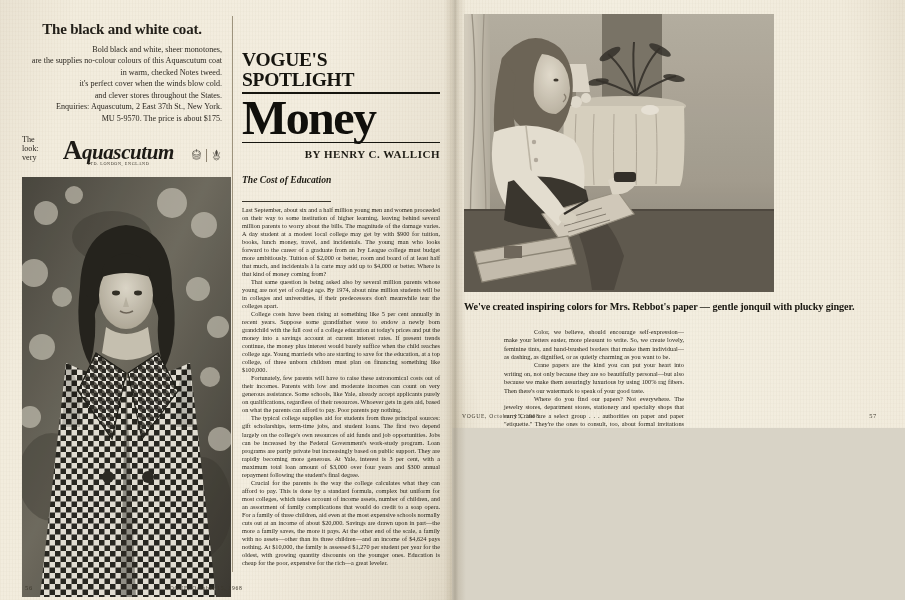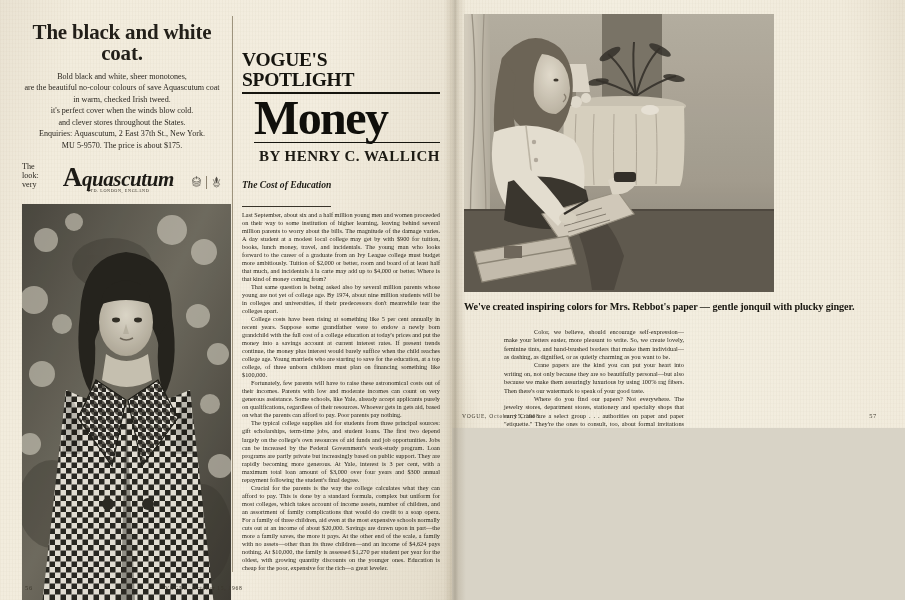--- a/index.html
+++ b/index.html
@@ -47,7 +47,7 @@
 
   .ad-head{
     font-family:"Liberation Serif",serif;
-    font-weight:bold;font-size:21px;text-align:center;
+    font-weight:bold;font-size:15px;text-align:center;
     letter-spacing:-.2px;color:#221f19;margin:8px 0 7px 0;line-height:1;
   }
   .ad-body{

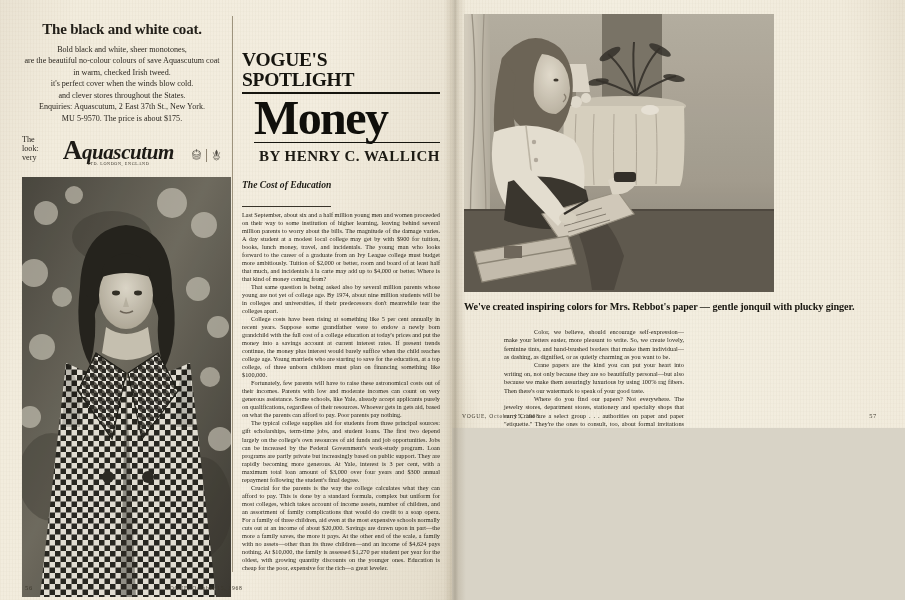--- a/index.html
+++ b/index.html
@@ -51,7 +51,7 @@
     letter-spacing:-.2px;color:#221f19;margin:8px 0 7px 0;line-height:1;
   }
   .ad-body{
-    text-align:center;font-size:8.1px;line-height:1.42;color:#2b2720;
+    text-align:right;font-size:8.1px;line-height:1.42;color:#2b2720;
   }
   .logo-row{
     display:flex;align-items:flex-end;justify-content:flex-end;margin-top:11px;gap:17px;

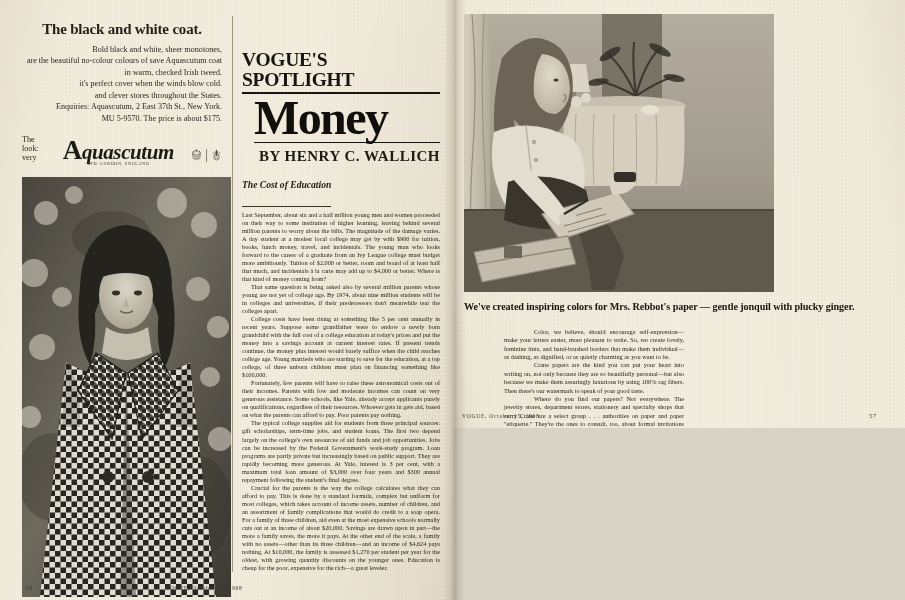--- a/index.html
+++ b/index.html
@@ -139,7 +139,7 @@
 
         <div class="ad-body">
           <div>Bold black and white, sheer monotones,</div>
-          <div>are the beautiful no-colour colours of save Aquascutum coat</div>
+          <div>are the supplies no-colour colours of this Aquascutum coat</div>
           <div>in warm, checked Irish tweed.</div>
           <div>it's perfect cover when the winds blow cold.</div>
           <div>and clever stores throughout the States.</div>

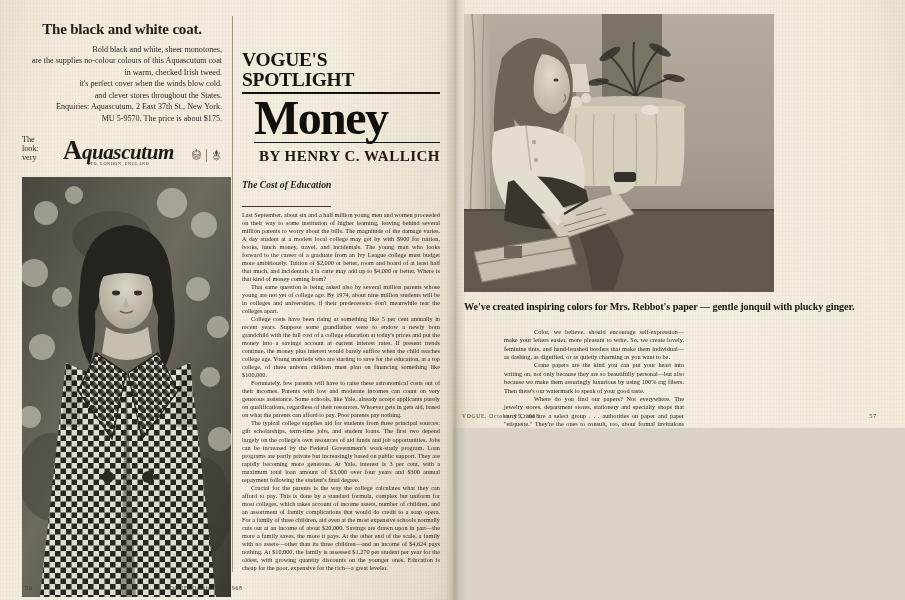--- a/index.html
+++ b/index.html
@@ -140,7 +140,7 @@
         <div class="ad-body">
           <div>Bold black and white, sheer monotones,</div>
           <div>are the supplies no-colour colours of this Aquascutum coat</div>
-          <div>in warm, checked Irish tweed.</div>
+          <div>in warm, checked Notes tweed.</div>
           <div>it's perfect cover when the winds blow cold.</div>
           <div>and clever stores throughout the States.</div>
           <div>Enquiries: Aquascutum, 2 East 37th St., New York.</div>

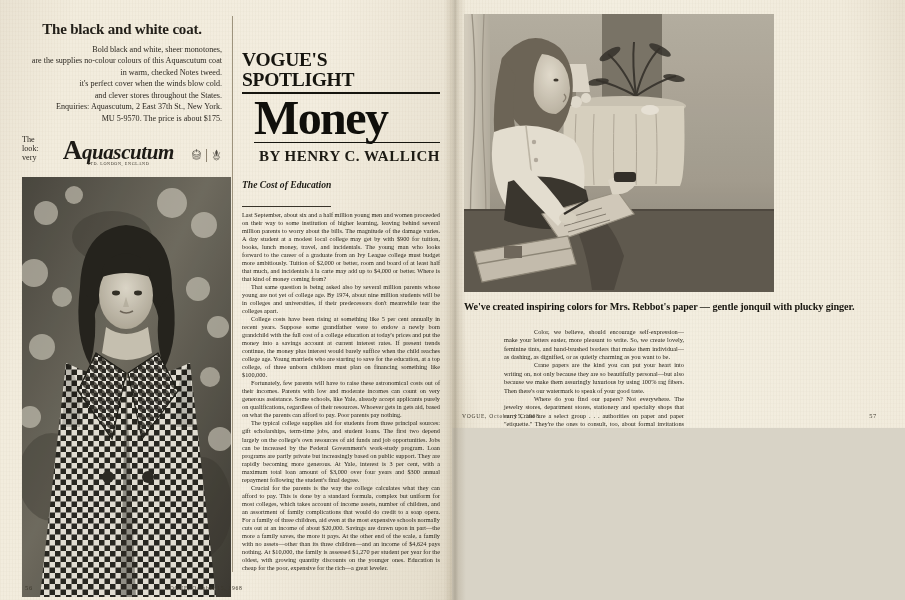--- a/index.html
+++ b/index.html
@@ -85,7 +85,7 @@
   .money{
     font-family:"Liberation Serif",serif;font-weight:bold;
     font-size:48px;line-height:.93;color:#100f0b;letter-spacing:-1.6px;
-    margin:2px 0 0 12px;border-bottom:1.4px solid #16150f;padding-bottom:1px;
+    margin:2px 0 0 0;border-bottom:1.4px solid #16150f;padding-bottom:1px;
   }
   .byline{
     text-align:right;font-size:15px;font-weight:bold;letter-spacing:.5px;

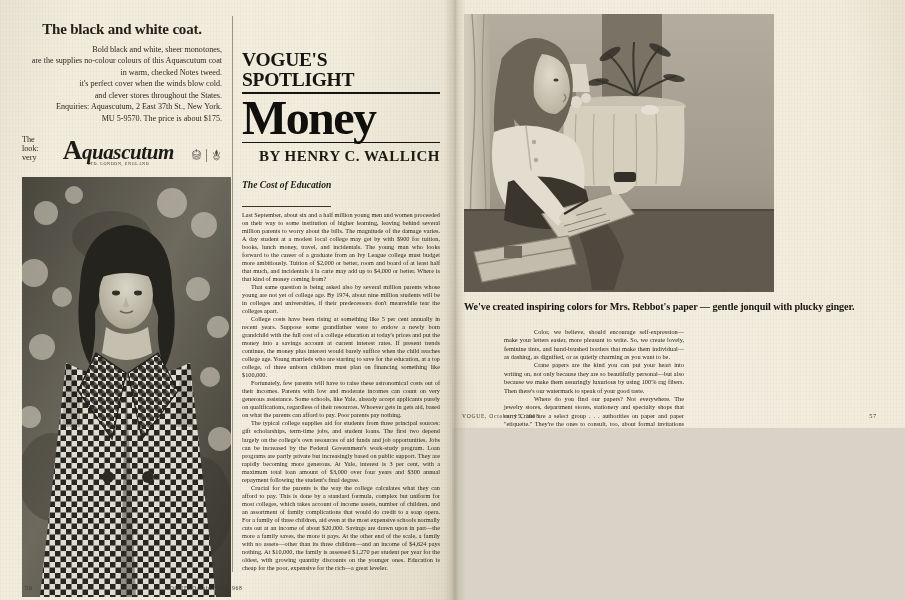--- a/index.html
+++ b/index.html
@@ -88,7 +88,7 @@
     margin:2px 0 0 0;border-bottom:1.4px solid #16150f;padding-bottom:1px;
   }
   .byline{
-    text-align:right;font-size:15px;font-weight:bold;letter-spacing:.5px;
+    text-align:right;font-size:11px;font-weight:bold;letter-spacing:.5px;
     color:#1d1b14;margin:5px 0 9px 0;
   }
   .deck{

